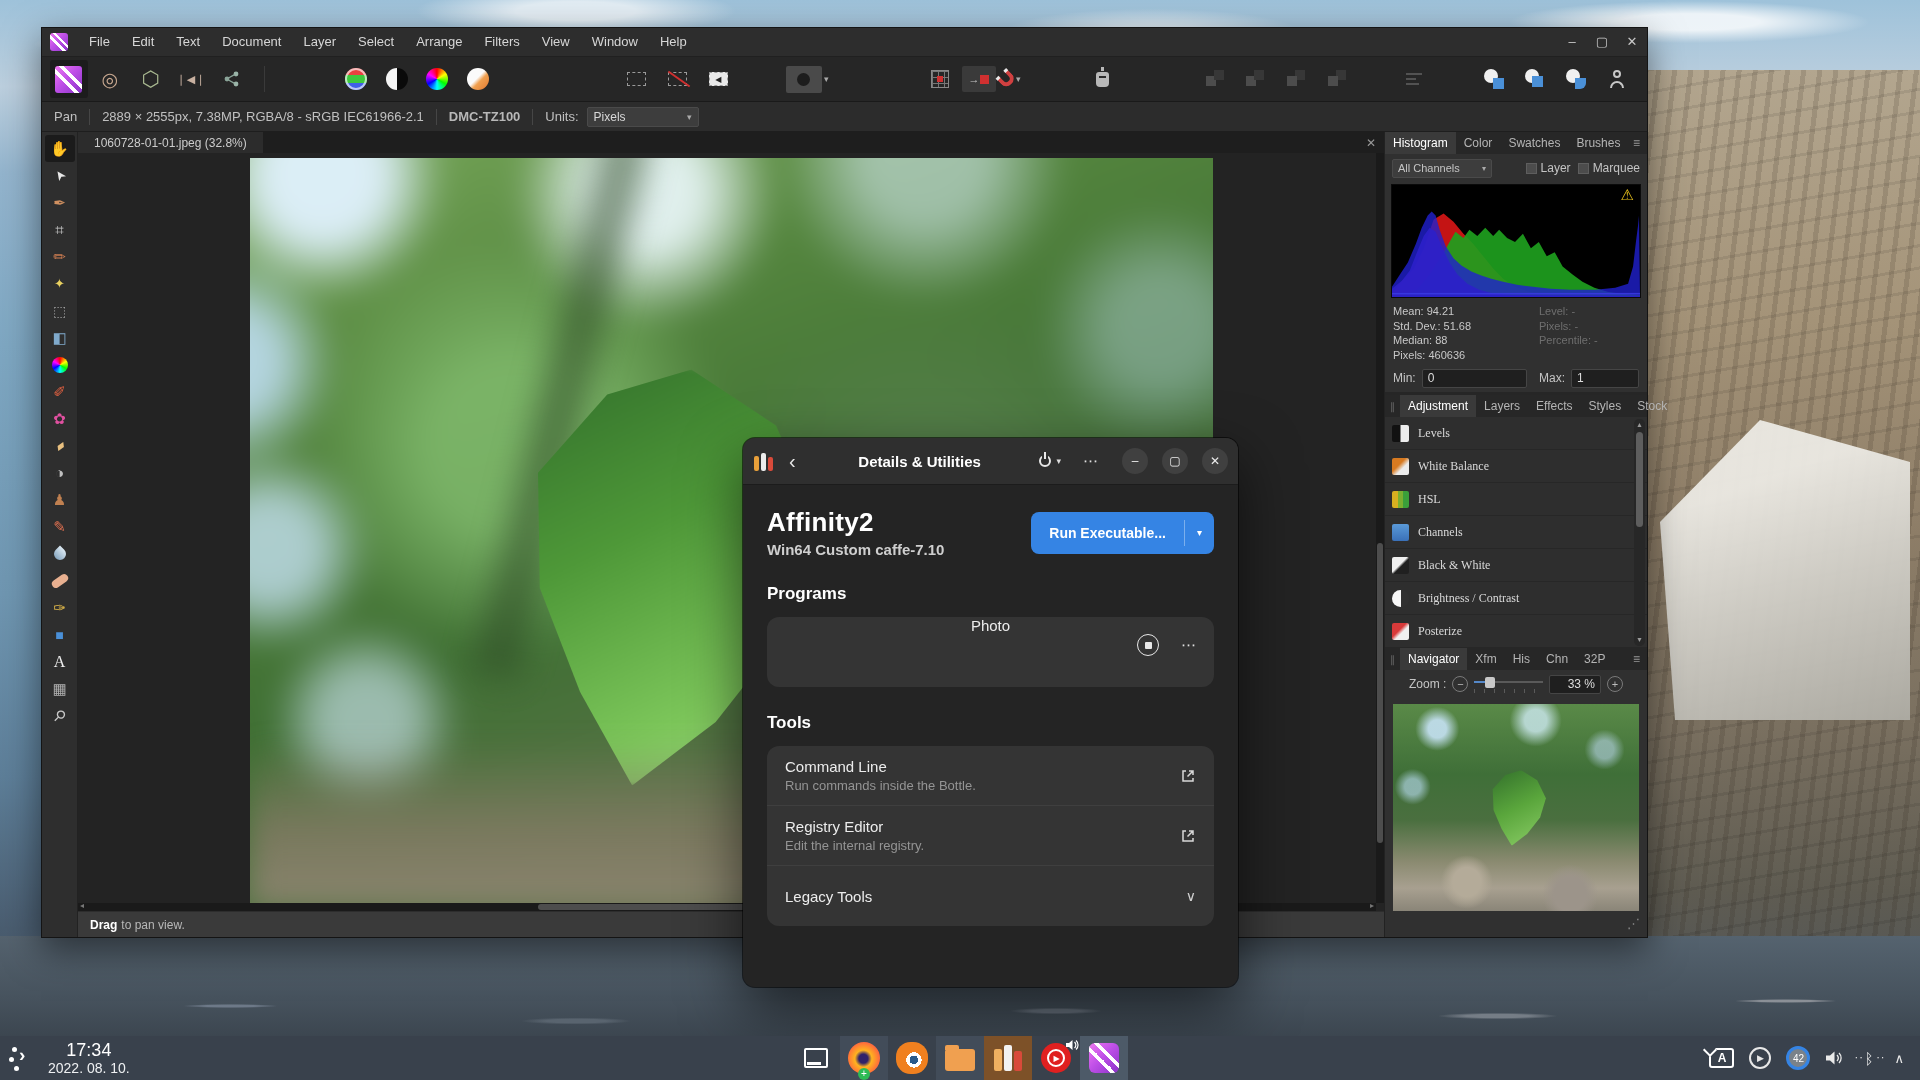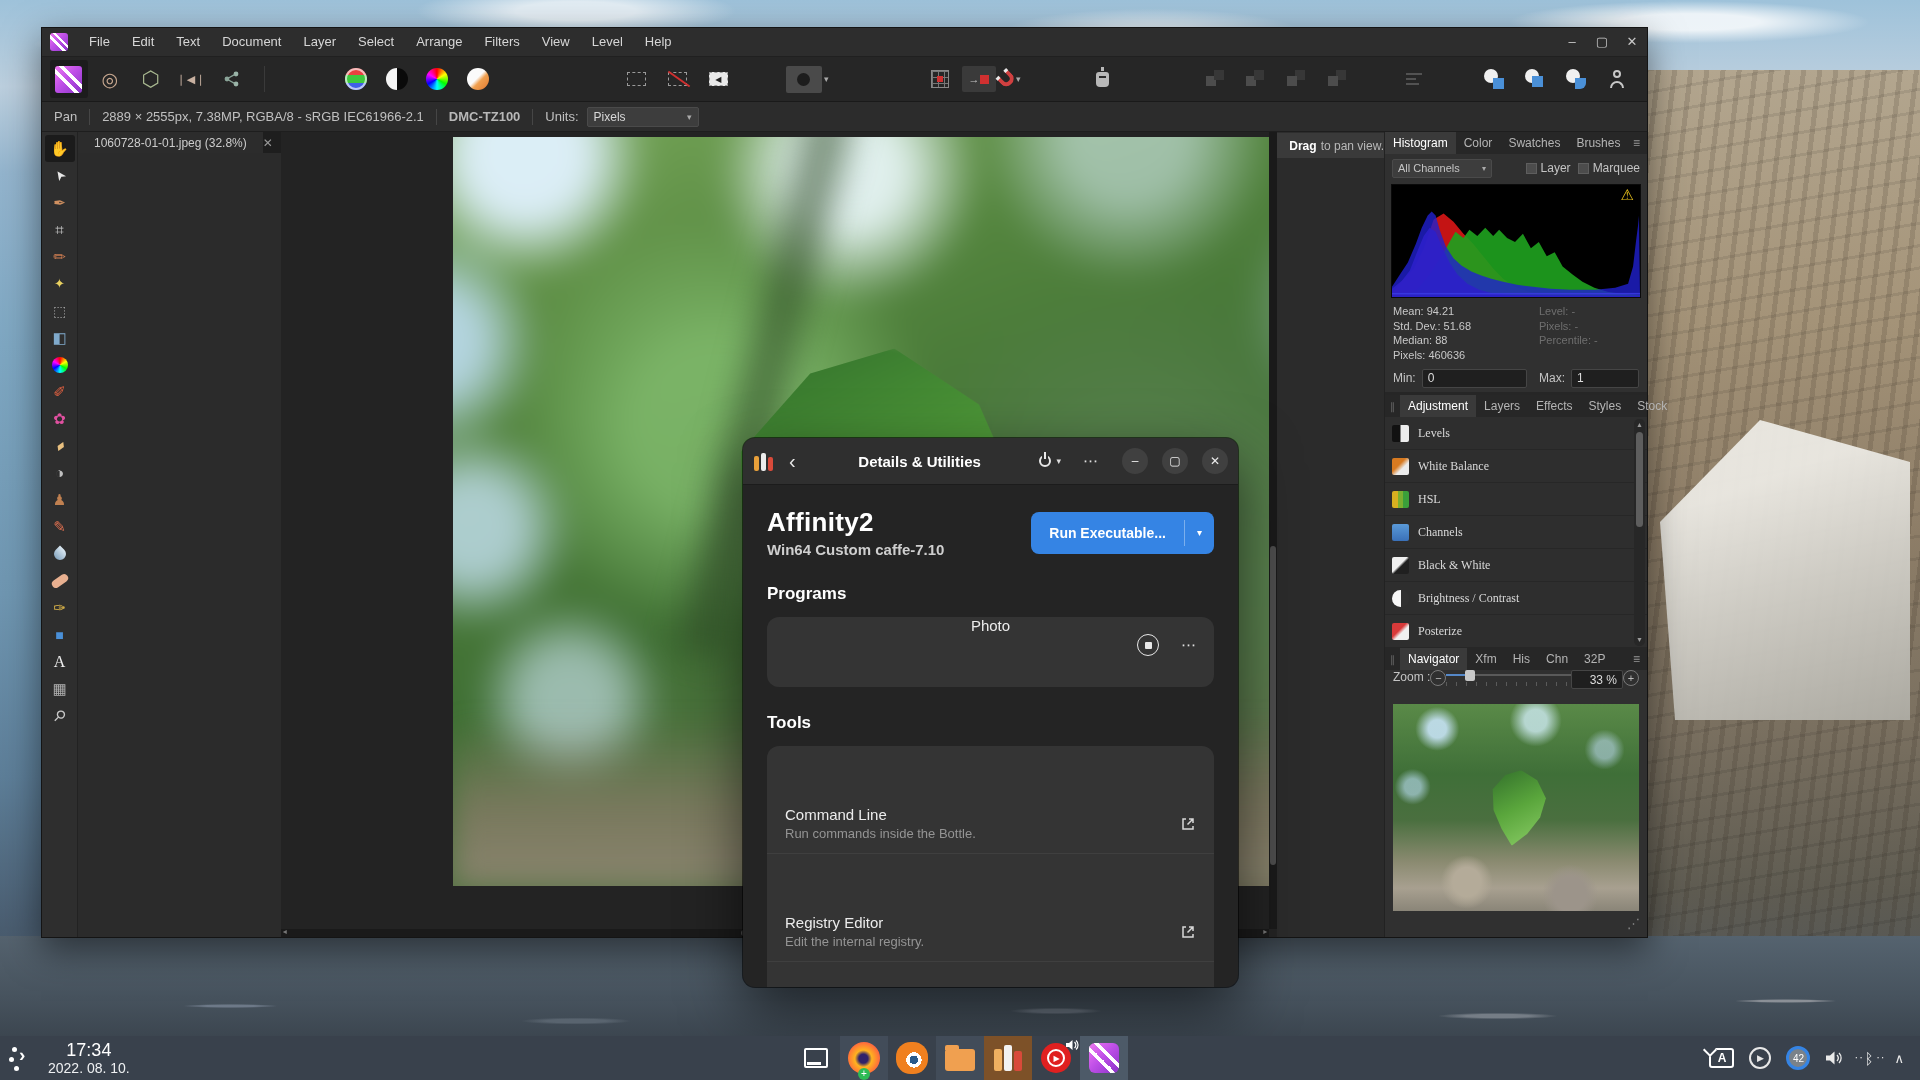--- a/index.html
+++ b/index.html
@@ -316,7 +316,7 @@
     <span class="menu-item">Arrange</span>
     <span class="menu-item">Filters</span>
     <span class="menu-item">View</span>
-    <span class="menu-item">Level</span>
+    <span class="menu-item">Window</span>
     <span class="menu-item">Help</span>
     <div class="winctl">
       <span>–</span>

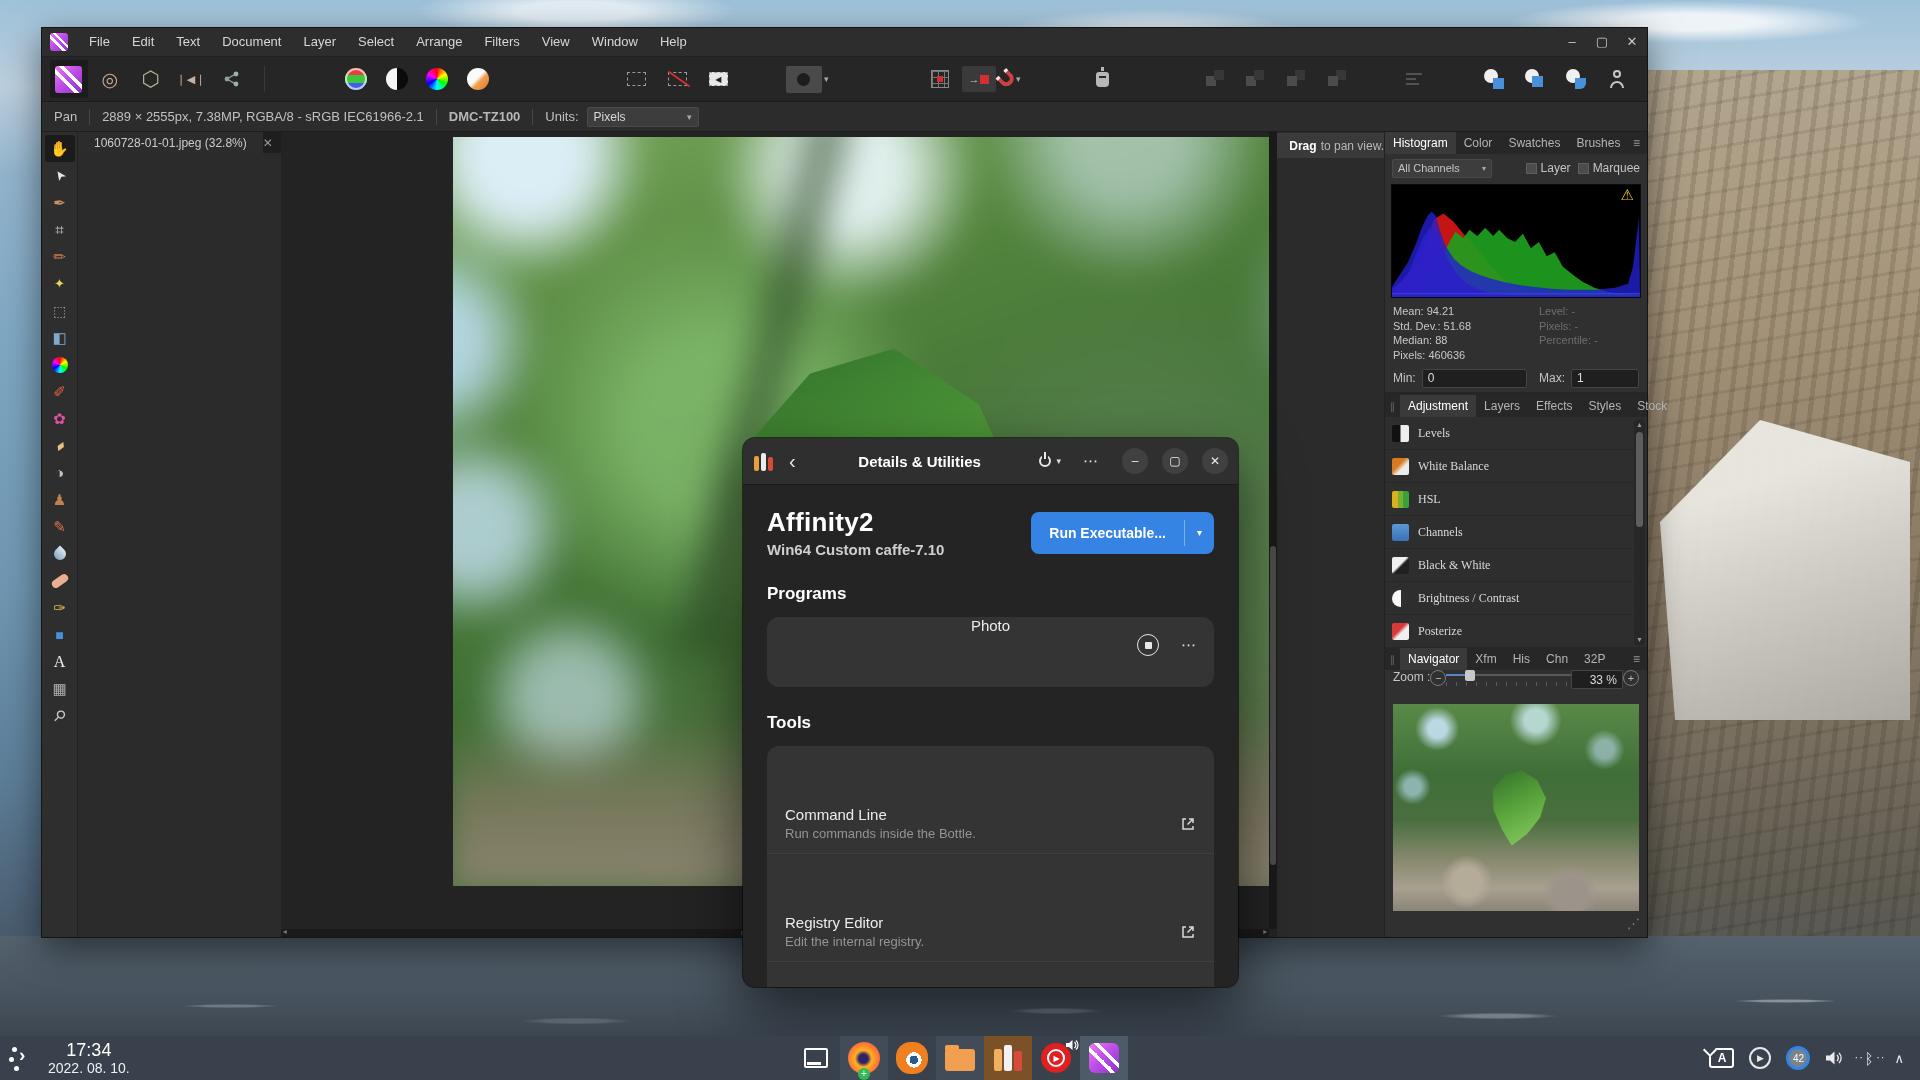--- a/index.html
+++ b/index.html
@@ -109,7 +109,7 @@
   .t17{color:#e0b84a;} .t18{color:#4a90d8; font-size:14px;} .t19{color:#f0f0f0; font-family:"Liberation Serif",serif; font-size:16px;}
   .t20{color:#b0b0b0;} .t21{color:#c8c8c8; transform:rotate(45deg);}
 
-  .af-canvascol { flex:1; display:flex; min-width:0; }
+  .af-canvascol { flex:1; display:flex; flex-direction:column; min-width:0; }
   .af-tabbar { height:21px; background:#1e1e1e; display:flex; align-items:center; flex:0 0 auto; }
   .doc-tab { height:100%; background:#2c2c2c; display:flex; align-items:center; padding:0 16px; font-size:12px; color:#cccccc; }
   .tab-close { margin-left:auto; margin-right:8px; color:#999; font-size:12px; }

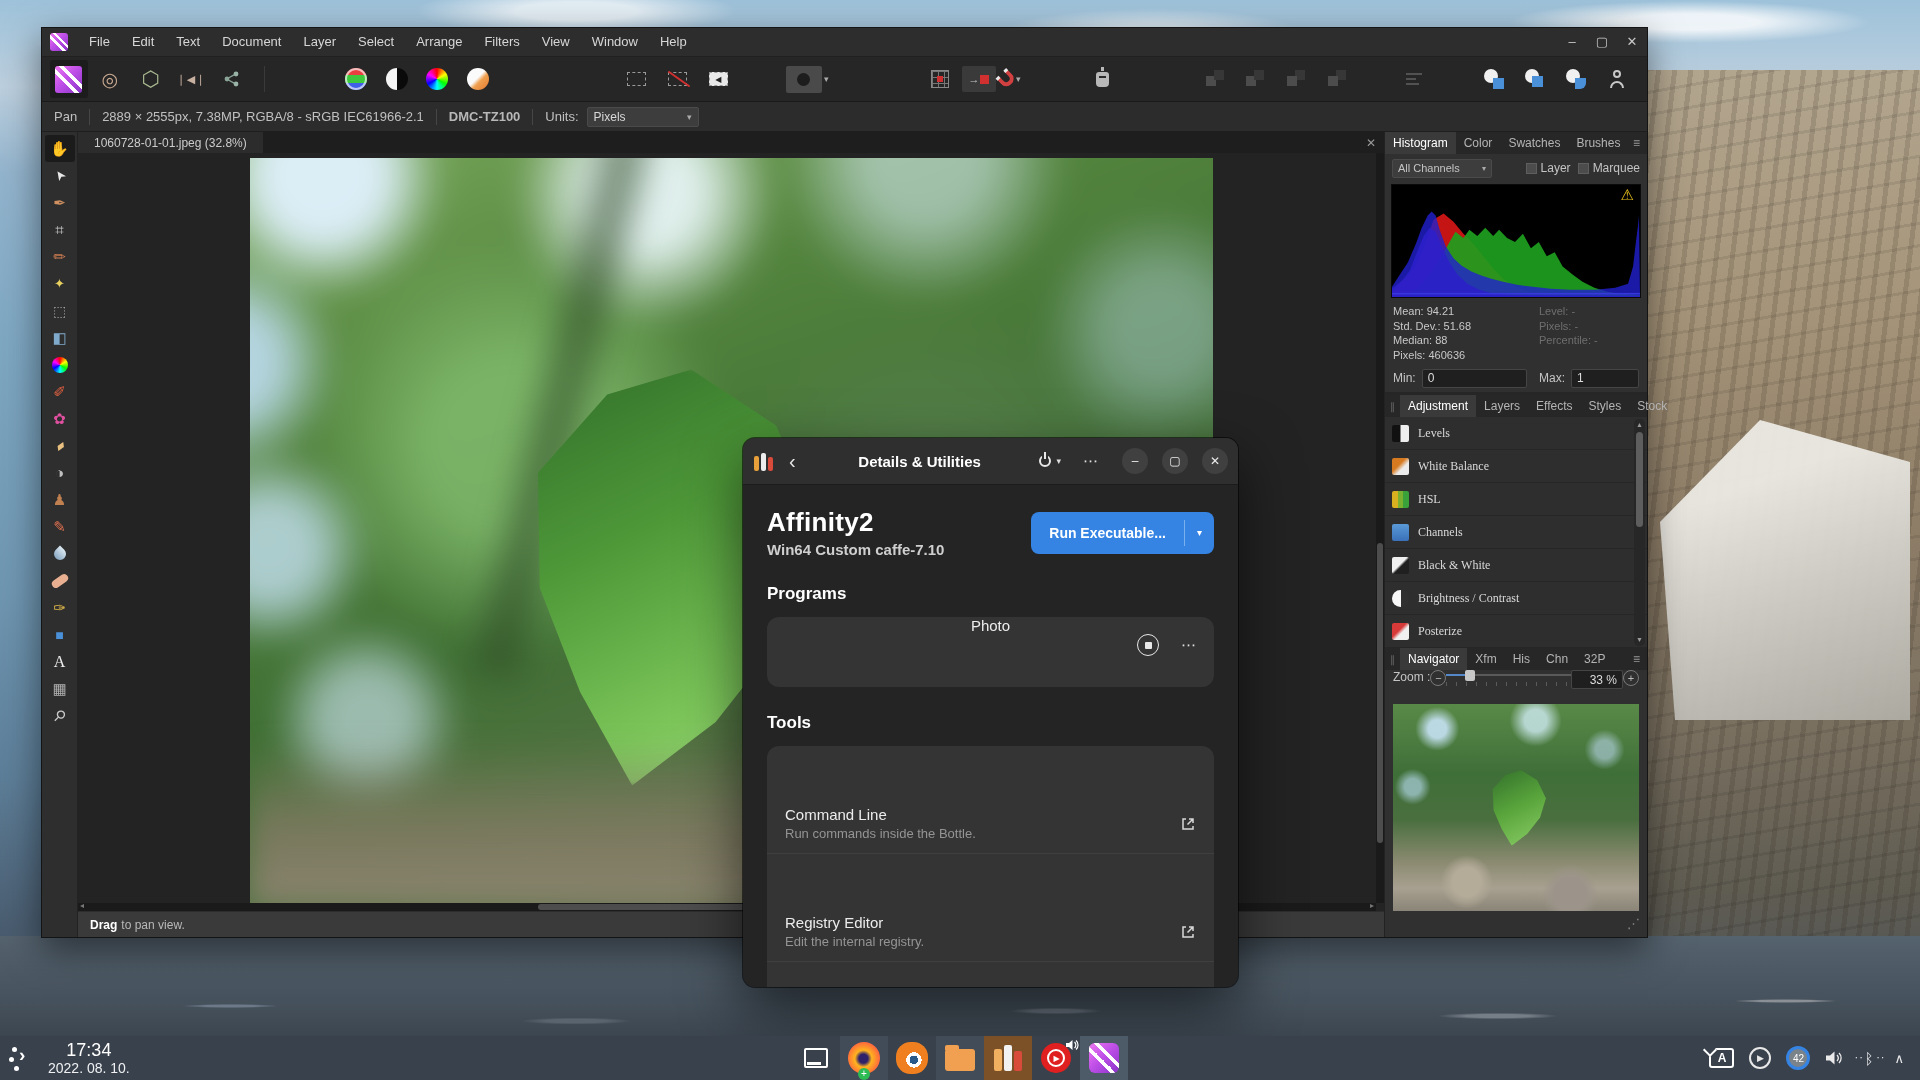--- a/index.html
+++ b/index.html
@@ -185,7 +185,7 @@
     display:flex; flex-direction:column; align-items:center; font-size:7px; color:#999; }
   .adj-scroll .sthumb { width:7px; height:95px; background:#5e5e5e; border-radius:4px; margin-top:3px; }
   .adj-scroll .sup { margin-top:2px; } .adj-scroll .sdn { margin-top:auto; margin-bottom:2px; }
-  .rp-zoomrow { height:28px; display:flex; align-items:flex-start; padding:0 8px; font-size:12px; color:#c4c4c4; flex:0 0 auto; }
+  .rp-zoomrow { height:28px; display:flex; align-items:center; padding:0 24px; gap:6px; font-size:12px; color:#c4c4c4; flex:0 0 auto; }
   .zoom-btn { width:16px; height:16px; border:1px solid #7a7a7a; border-radius:50%; display:flex; align-items:center; justify-content:center;
     font-size:11px; color:#bbb; flex:0 0 auto; line-height:1; }
   .zoom-slider { flex:1; position:relative; height:14px; }

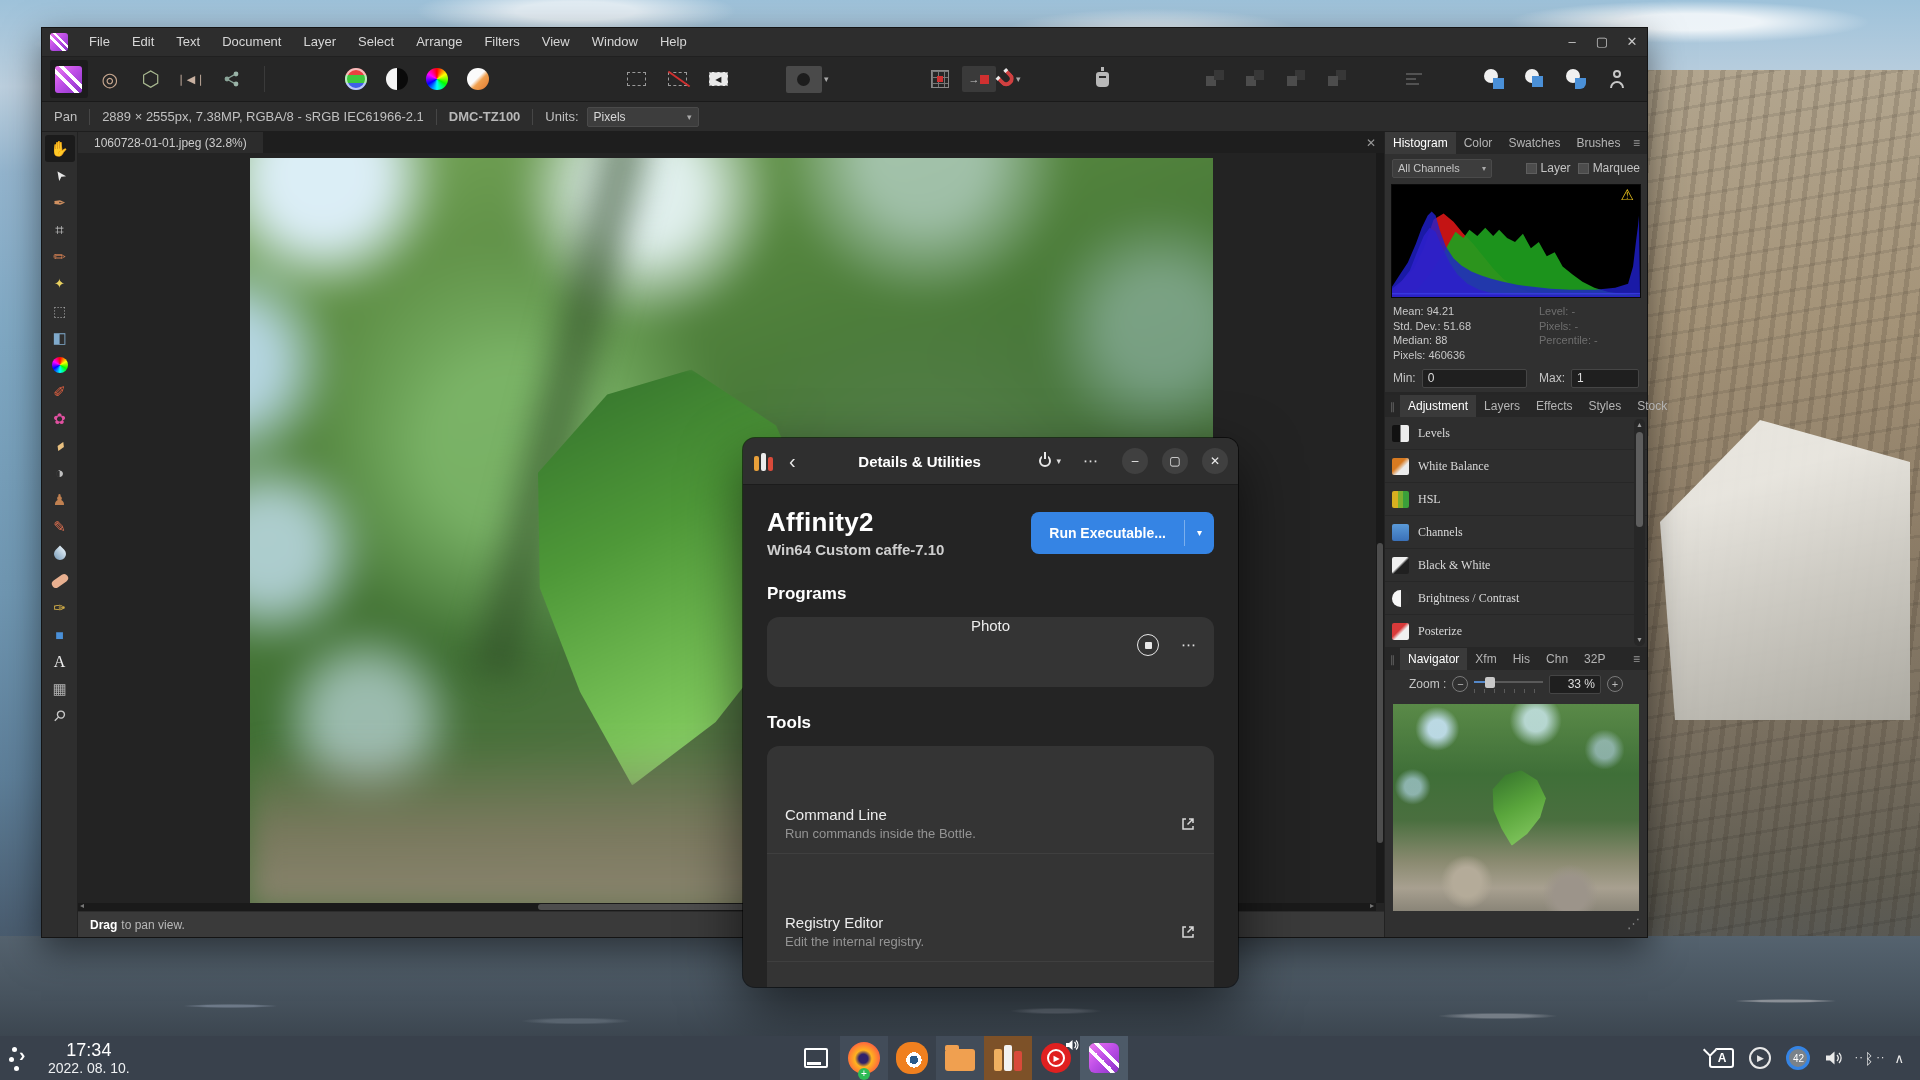--- a/index.html
+++ b/index.html
@@ -242,7 +242,7 @@
   .bt-prog-actions { margin-left:auto; display:flex; align-items:center; gap:22px; }
   .stop-ic { width:22px; height:22px; border:1.5px solid #e8e8e8; border-radius:50%; display:flex; align-items:center; justify-content:center; }
   .stop-ic i { width:7px; height:7px; background:#e8e8e8; border-radius:1px; display:block; }
-  .bt-tool-row { min-height:60px; display:flex; align-items:center; padding:9px 18px; border-bottom:1px solid rgba(255,255,255,.06);margin-top:48px; }
+  .bt-tool-row { min-height:60px; display:flex; align-items:center; padding:9px 18px; border-bottom:1px solid rgba(255,255,255,.06); }
   .bt-tool-row:last-child { border-bottom:none; }
   .bt-tool-text { flex:1; }
   .bt-tool-name { font-size:15px; color:#ececec; }

